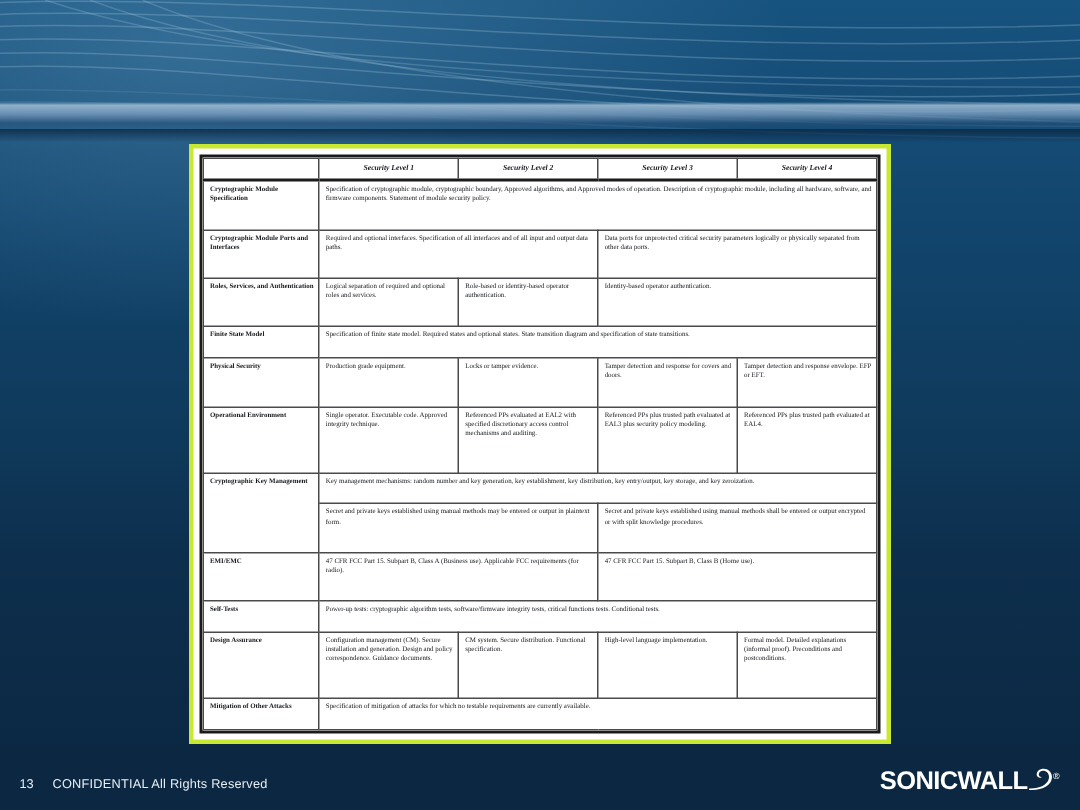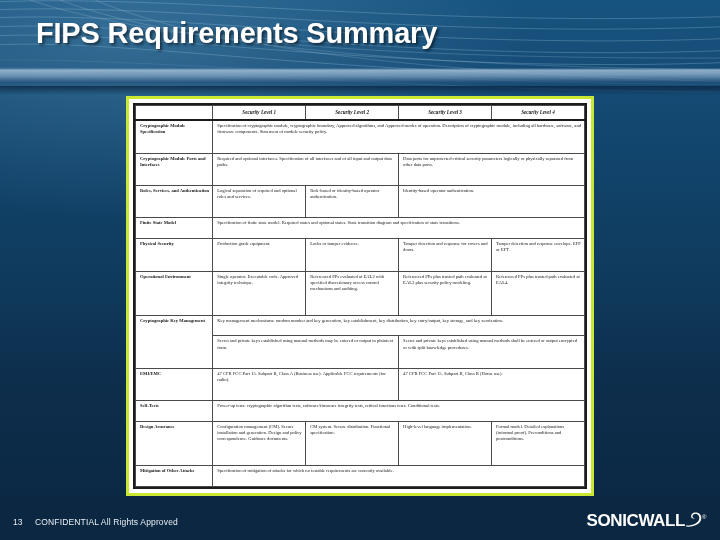--- a/index.html
+++ b/index.html
@@ -134,7 +134,6 @@
     <div class="band2"></div>
   </div>
 
-  <div class="title">FIPS Requirements Summary</div>
 
   <div class="frame">
     <div class="frame-inner">

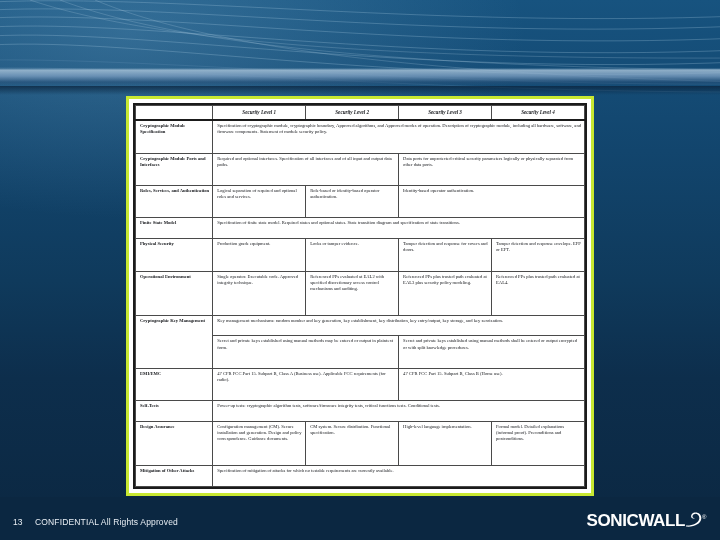--- a/index.html
+++ b/index.html
@@ -223,7 +223,7 @@
 
   <div class="footer">
     <div class="pagenum">13</div>
-    <div class="conf">CONFIDENTIAL   All Rights Approved</div>
+    <div class="conf">CONFIDENTIAL   All Rights Reserved</div>
     <div class="logo">
       <span>SONICWALL</span><span class="swirl"><svg width="17" height="15" viewBox="0 0 17 15" xmlns="http://www.w3.org/2000/svg">
             <path d="M1,13.6 C7.5,13.9 13.2,11.4 14.2,7.1 C14.9,3.9 12.6,1.6 10.0,1.9 C8.2,2.1 7.2,3.6 7.6,4.9 C7.9,5.9 9.0,6.3 9.8,5.9 C8.9,6.9 7.1,6.7 6.4,5.4 C5.5,3.7 6.7,1.2 9.4,0.6 C13.0,-0.2 16.6,2.3 16.3,6.5 C15.9,11.6 9.6,15.3 1,14.6 Z" fill="#ffffff"></path>

